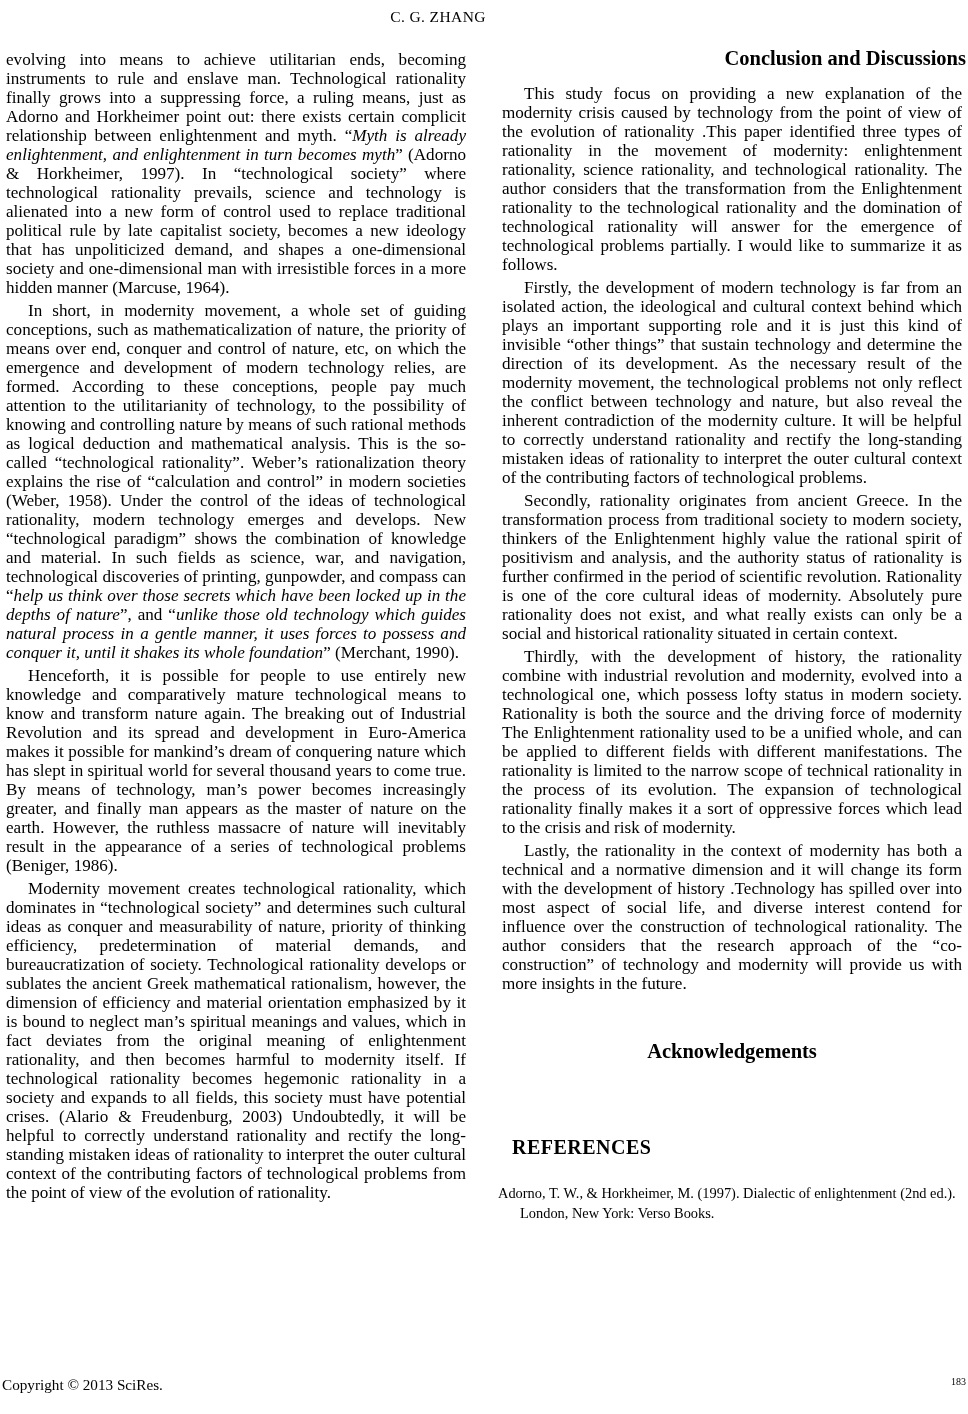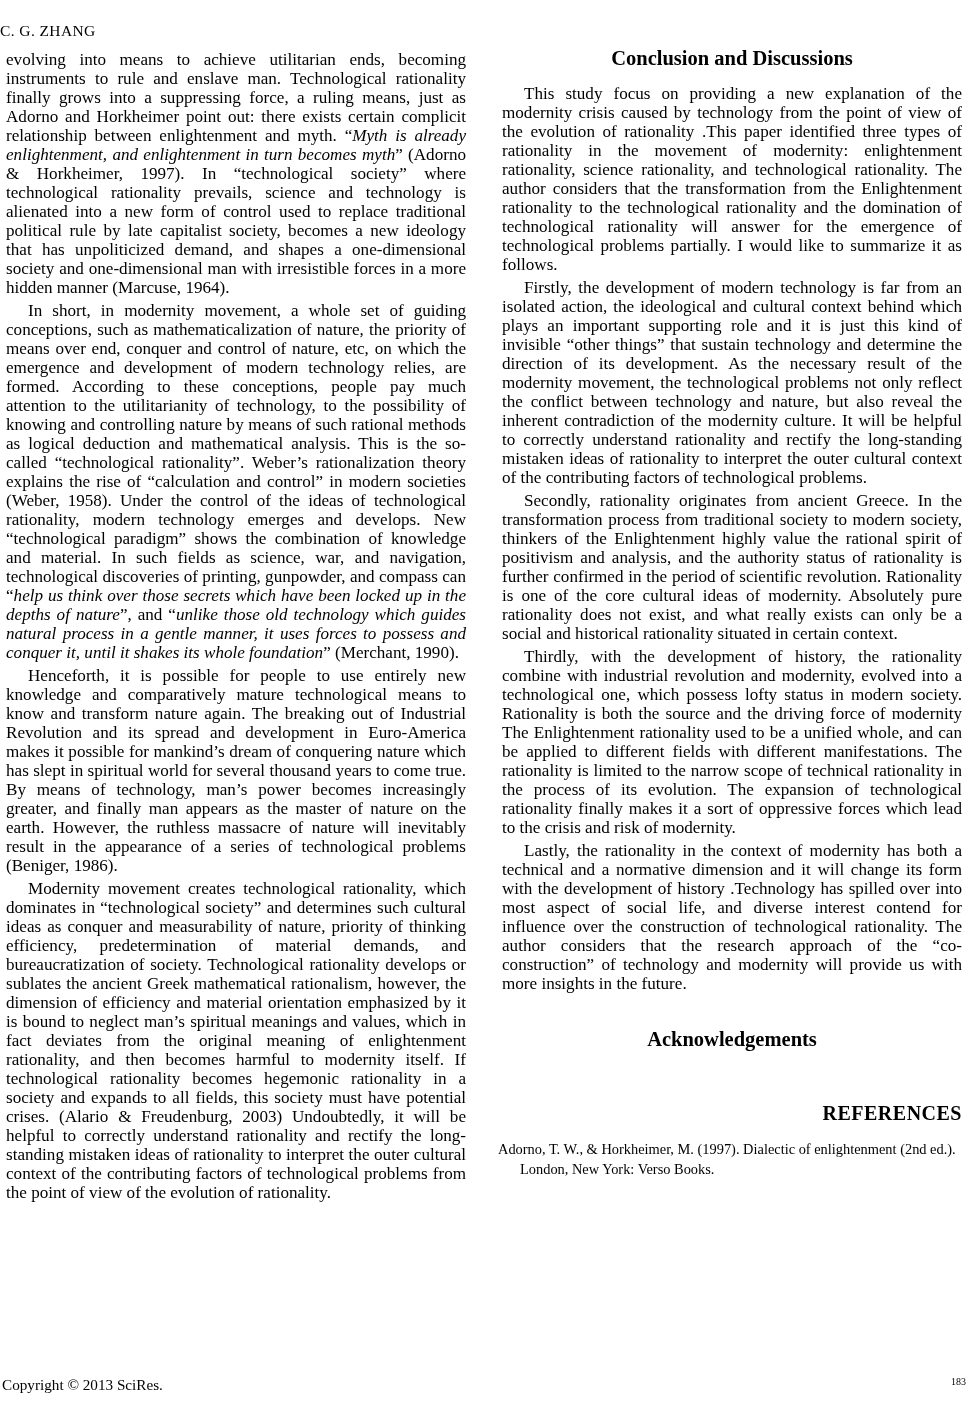--- a/index.html
+++ b/index.html
@@ -26,9 +26,9 @@
   .running-head {
     position: absolute;
     left: 0;
-    top: 22px;
+    top: 8px;
     width: 876px;
-    text-align: left;
+    text-align: center;
     font-size: 15.5px;
     letter-spacing: 0.4px;
     font-family: "Liberation Serif", "DejaVu Serif", serif;

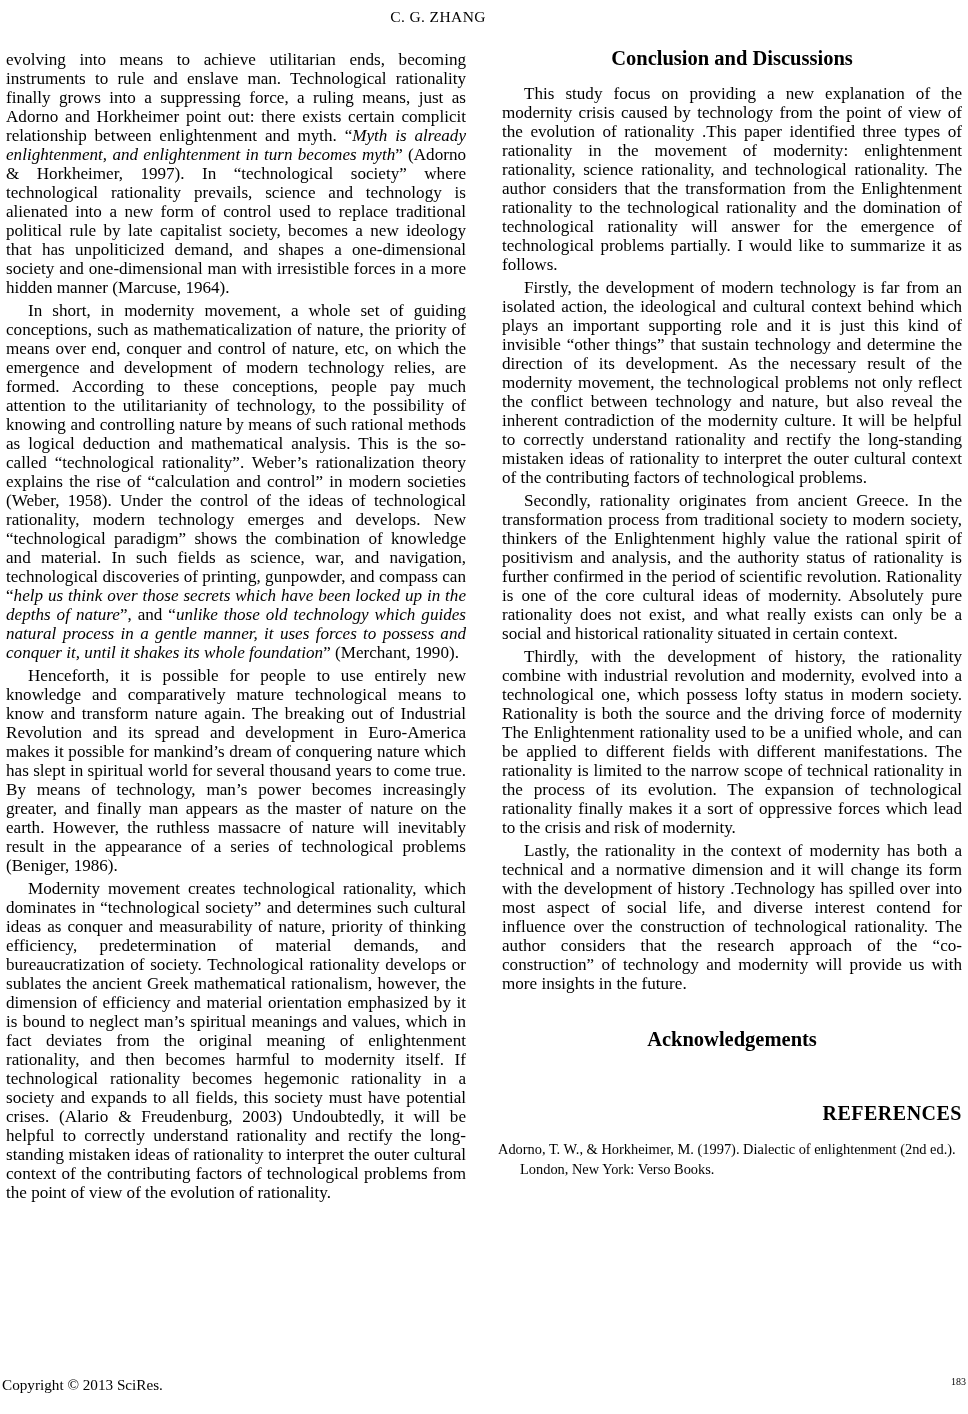--- a/index.html
+++ b/index.html
@@ -67,7 +67,7 @@
     margin: 0;
     font-size: 20.5px;
     font-weight: bold;
-    text-align: center;
+    text-align: right;
     line-height: 24px;
   }
   h2.ack-head {

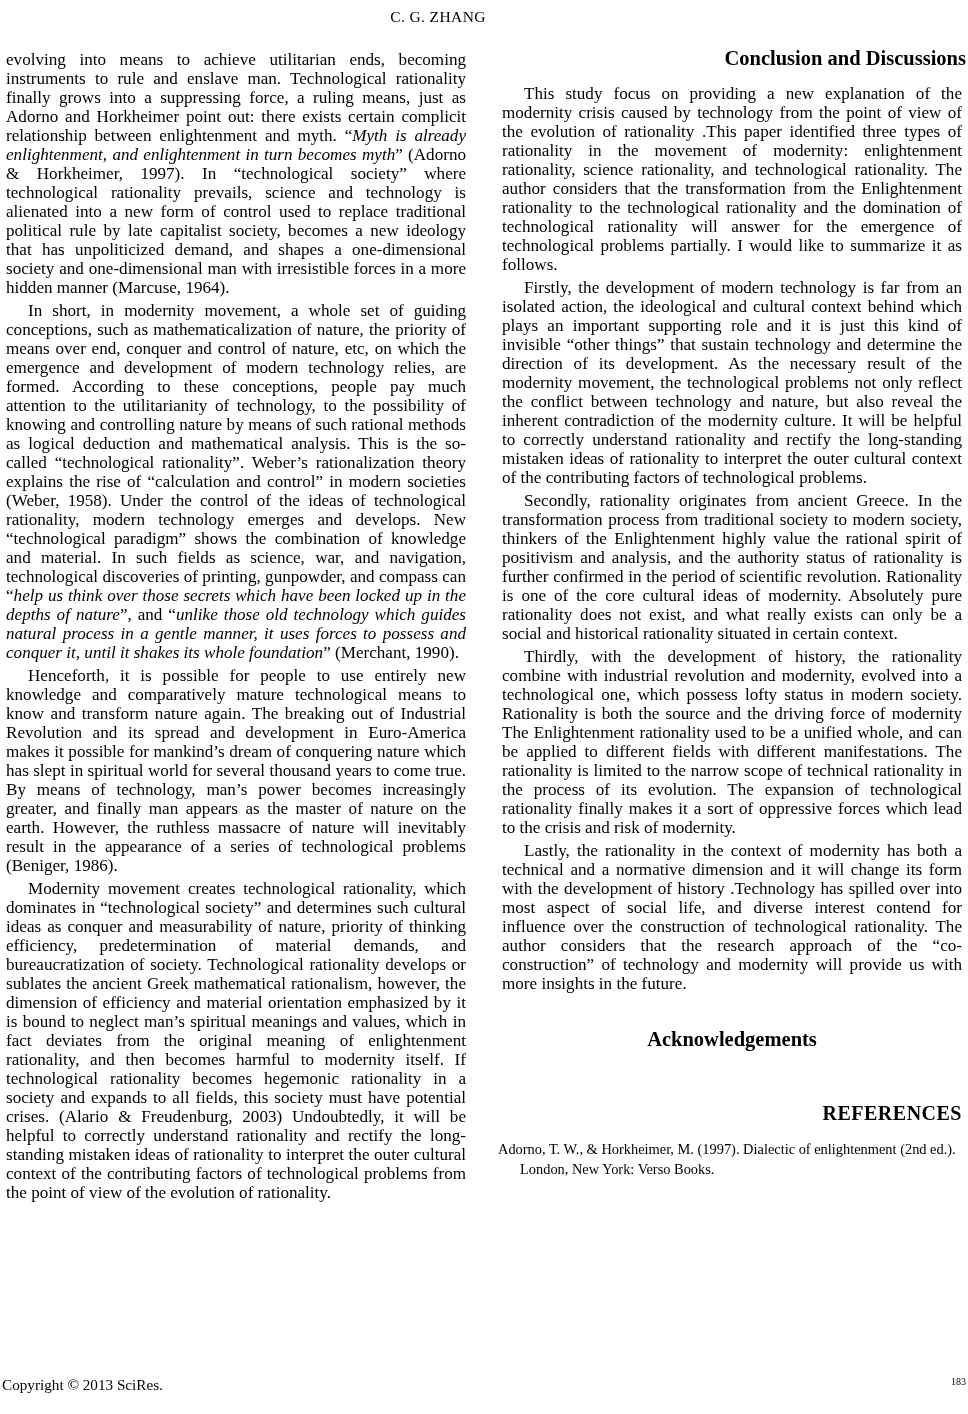--- a/index.html
+++ b/index.html
@@ -71,7 +71,7 @@
     line-height: 24px;
   }
   h2.ack-head {
-    margin: 0;
+    margin: 12px;
     font-size: 20.5px;
     font-weight: bold;
     text-align: center;

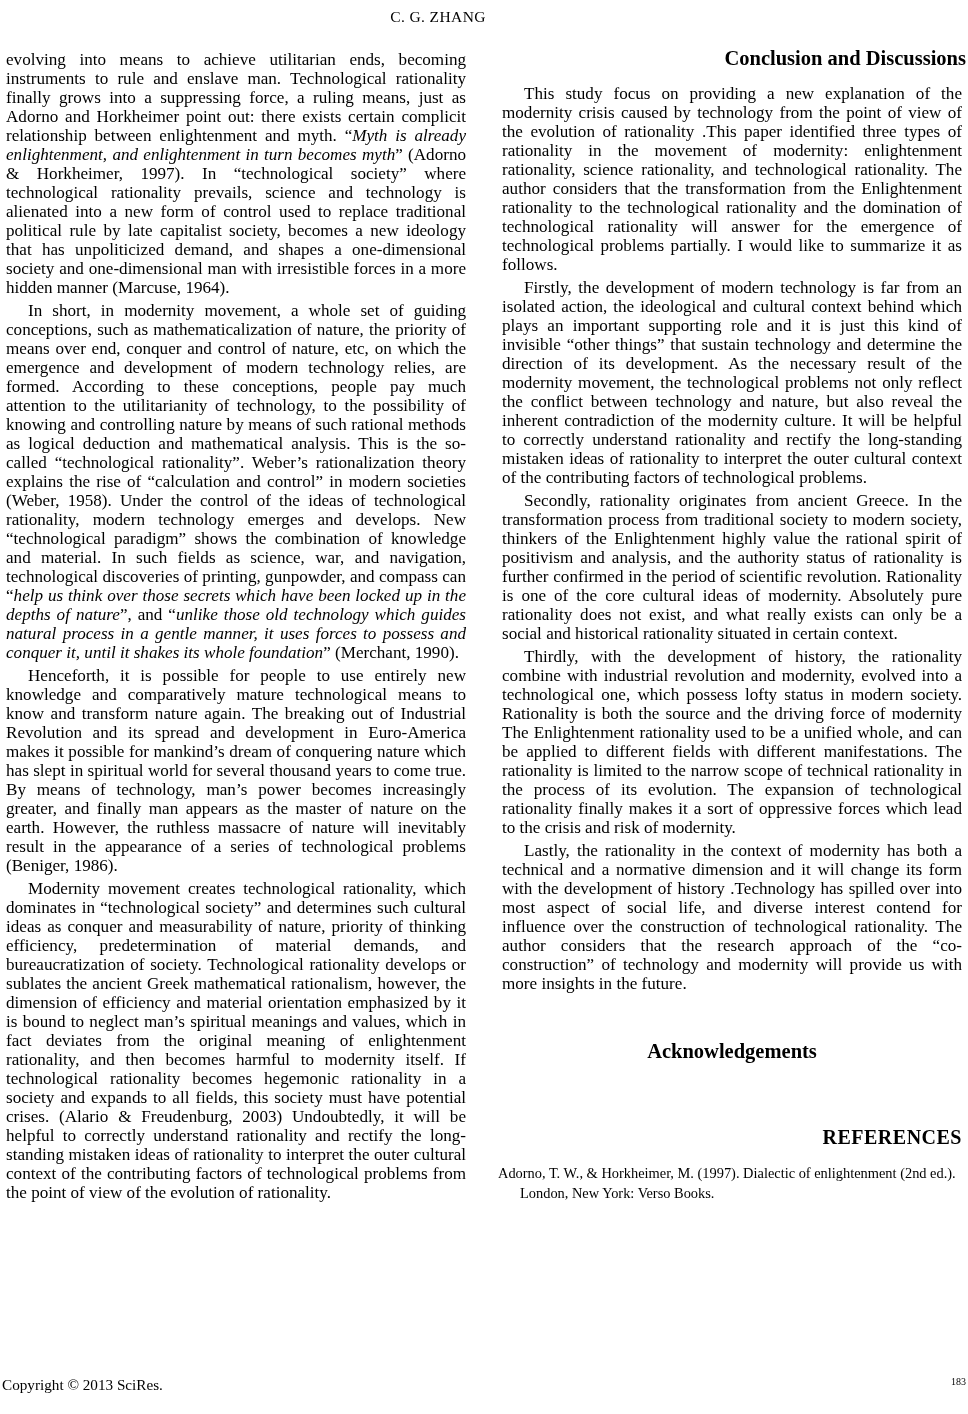--- a/index.html
+++ b/index.html
@@ -78,10 +78,10 @@
     line-height: 24px;
   }
   h2.ref-head {
-    margin: 4px;
+    margin: 14px;
     font-size: 20px;
     font-weight: bold;
-    text-align: right;
+    text-align: left;
     line-height: 24px;
     letter-spacing: 0.5px;
   }

